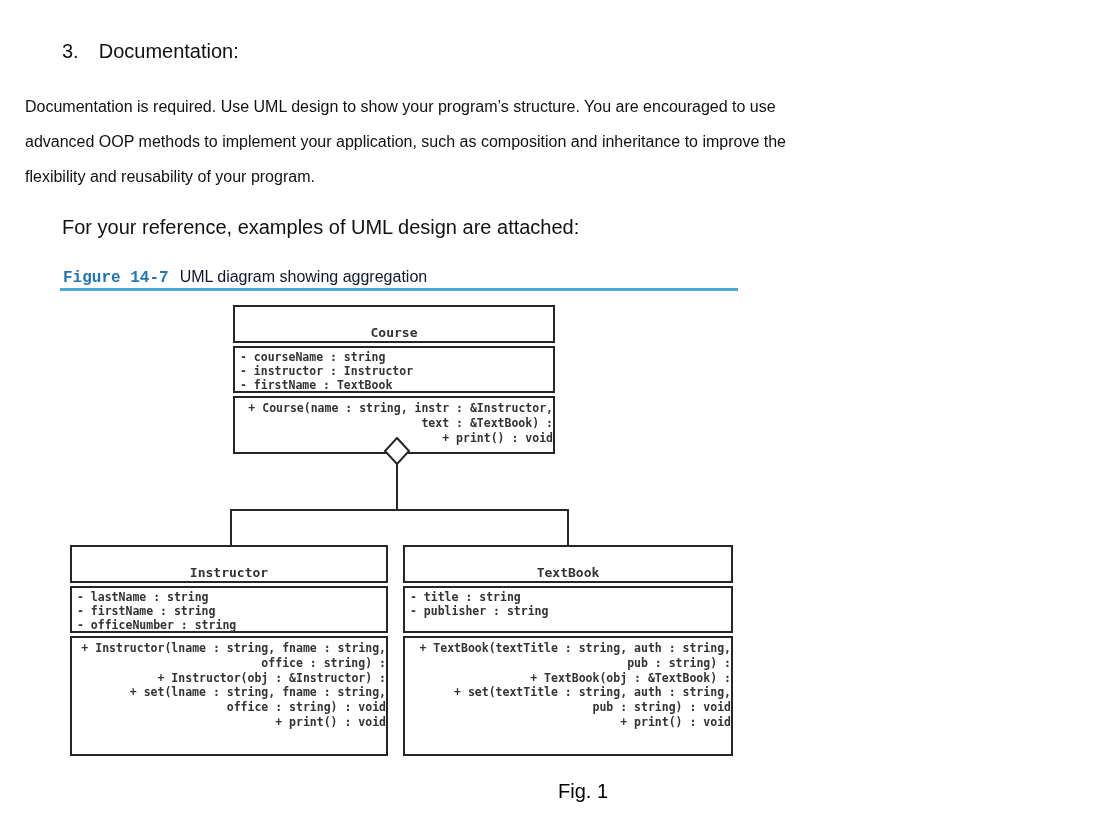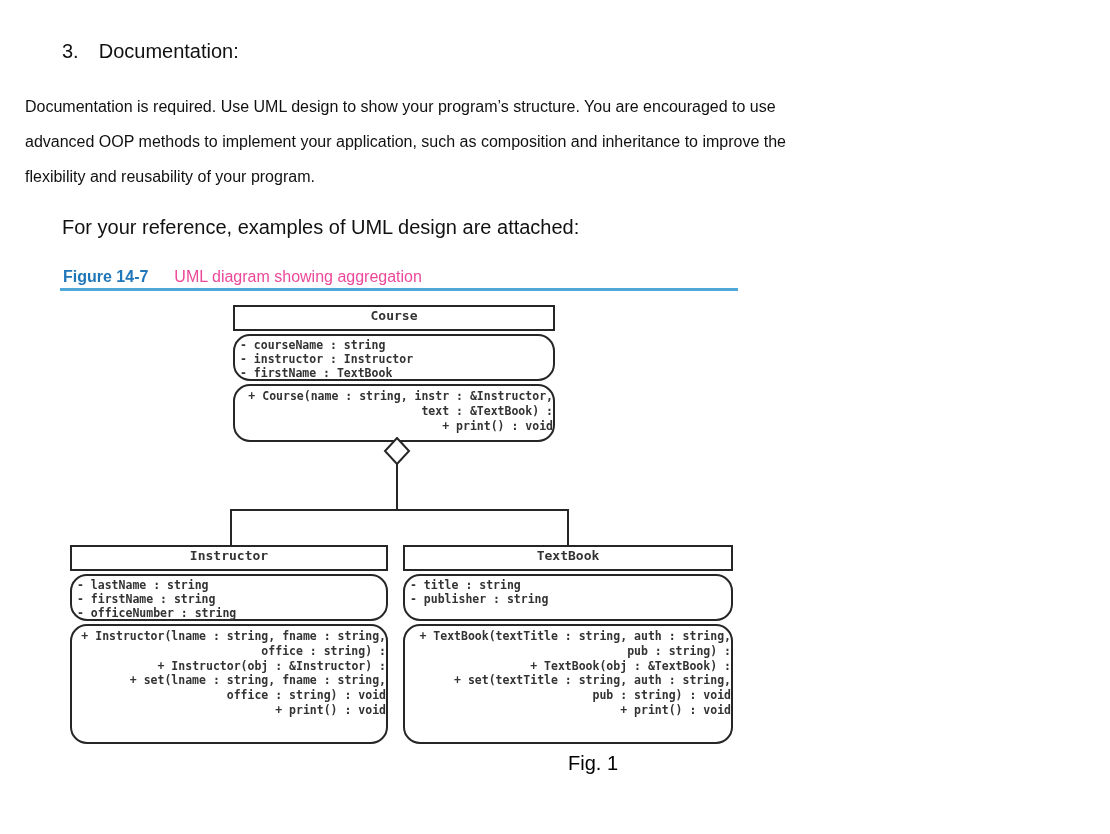--- a/index.html
+++ b/index.html
@@ -15,7 +15,7 @@
   }
   .ref-line{position:absolute;left:30px;top:216px;font-size:20px;margin-left:32px;}
   .fig-caption{position:absolute;left:63px;top:268px;font-size:16px;}
-  .fig-caption .fig-label{font-weight:bold;color:#1f76b9;margin-right:26px;}
+  .fig-caption .fig-label{font-weight:bold;color:#1f76b9;margin-right:11px;font-family:Liberation Mono, monospace;}
   .fig-caption .fig-title{color:#ec4899;}
   .fig-rule{position:absolute;left:60px;top:288px;width:678px;height:3px;background:#4fa8da;}
 

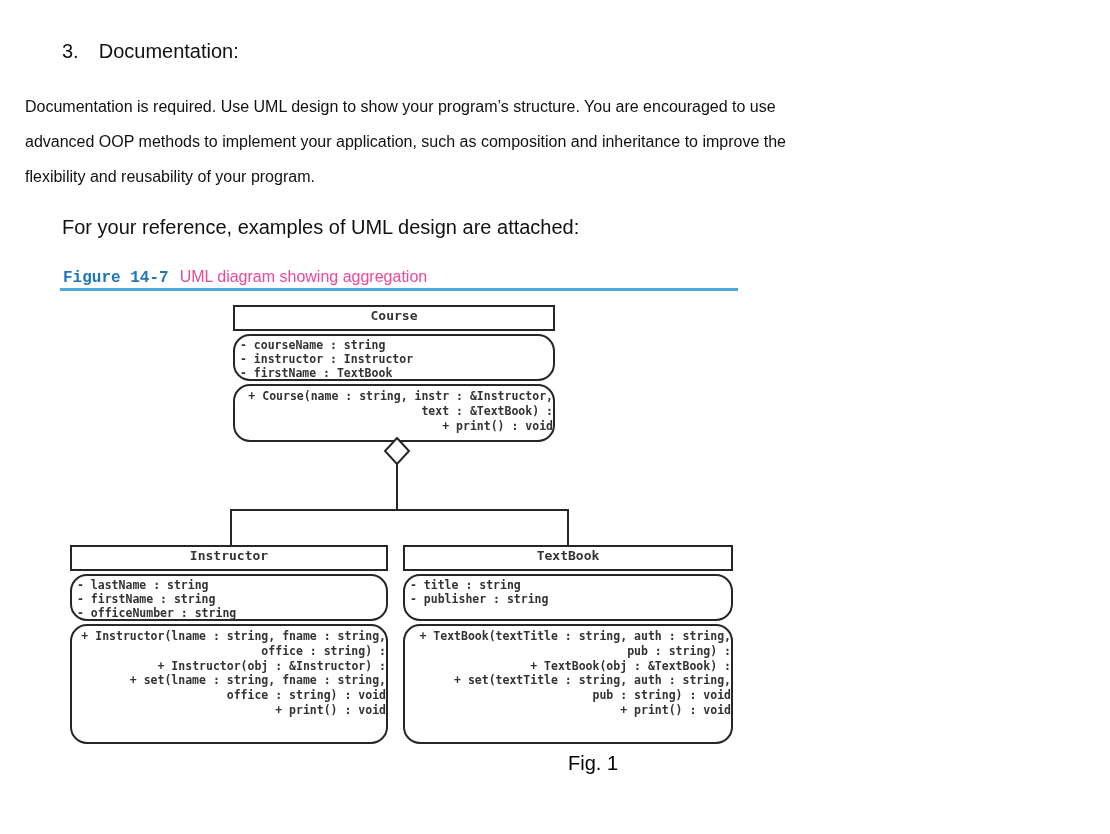--- a/index.html
+++ b/index.html
@@ -16,7 +16,7 @@
   .ref-line{position:absolute;left:30px;top:216px;font-size:20px;margin-left:32px;}
   .fig-caption{position:absolute;left:63px;top:268px;font-size:16px;}
   .fig-caption .fig-label{font-weight:bold;color:#1f76b9;margin-right:11px;font-family:Liberation Mono, monospace;}
-  .fig-caption .fig-title{color:#ec4899;}
+  .fig-caption .fig-title{color:#0f172a;}
   .fig-rule{position:absolute;left:60px;top:288px;width:678px;height:3px;background:#4fa8da;}
 
   

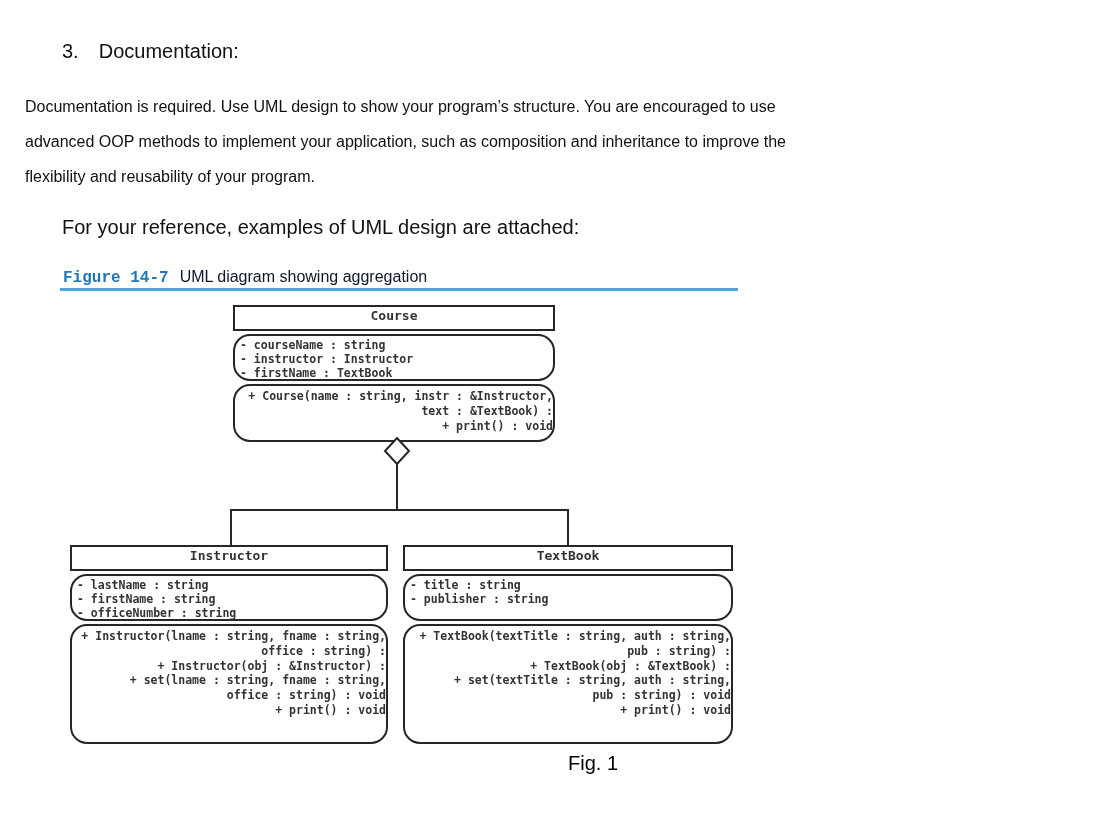--- a/index.html
+++ b/index.html
@@ -26,7 +26,7 @@
     font-family:"DejaVu Sans Mono", monospace;font-weight:bold;color:#333;
   }
   .comp + .comp{margin-top:3px;border-radius:17px;}
-  .comp.title{height:26px;font-size:13px;text-align:center;line-height:18px;padding-top:0;}
+  .comp.title{height:38px;font-size:13px;text-align:center;line-height:18px;padding-top:17px;}
   .comp.attrs{height:47px;font-size:11.5px;line-height:14px;padding:2px 0 0 5px;}
   .comp.methods{font-size:11.5px;line-height:15px;padding:3px 0 0 5px;text-align:right;}
   .mline{white-space:pre;}

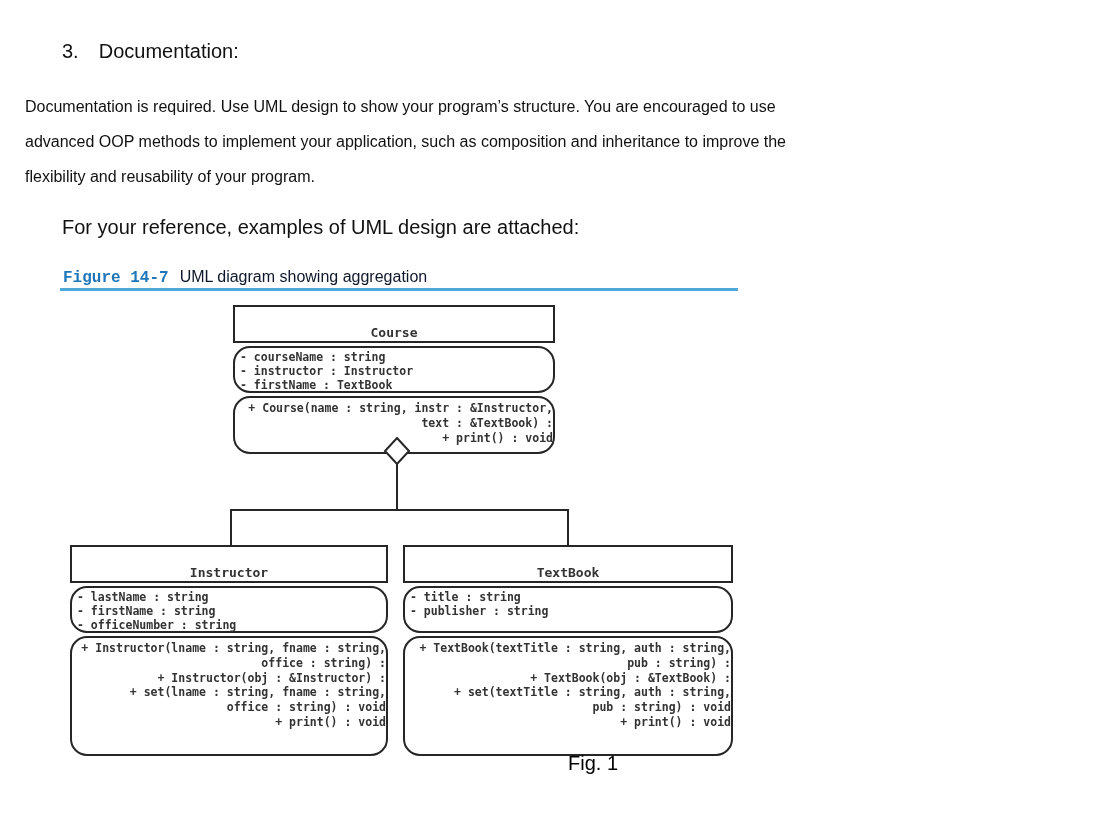--- a/index.html
+++ b/index.html
@@ -25,7 +25,7 @@
     box-sizing:border-box;border:2px solid #262626;background:#fff;
     font-family:"DejaVu Sans Mono", monospace;font-weight:bold;color:#333;
   }
-  .comp + .comp{margin-top:3px;border-radius:17px;}
+  .comp + .comp{margin-top:3px;}
   .comp.title{height:38px;font-size:13px;text-align:center;line-height:18px;padding-top:17px;}
   .comp.attrs{height:47px;font-size:11.5px;line-height:14px;padding:2px 0 0 5px;}
   .comp.methods{font-size:11.5px;line-height:15px;padding:3px 0 0 5px;text-align:right;}

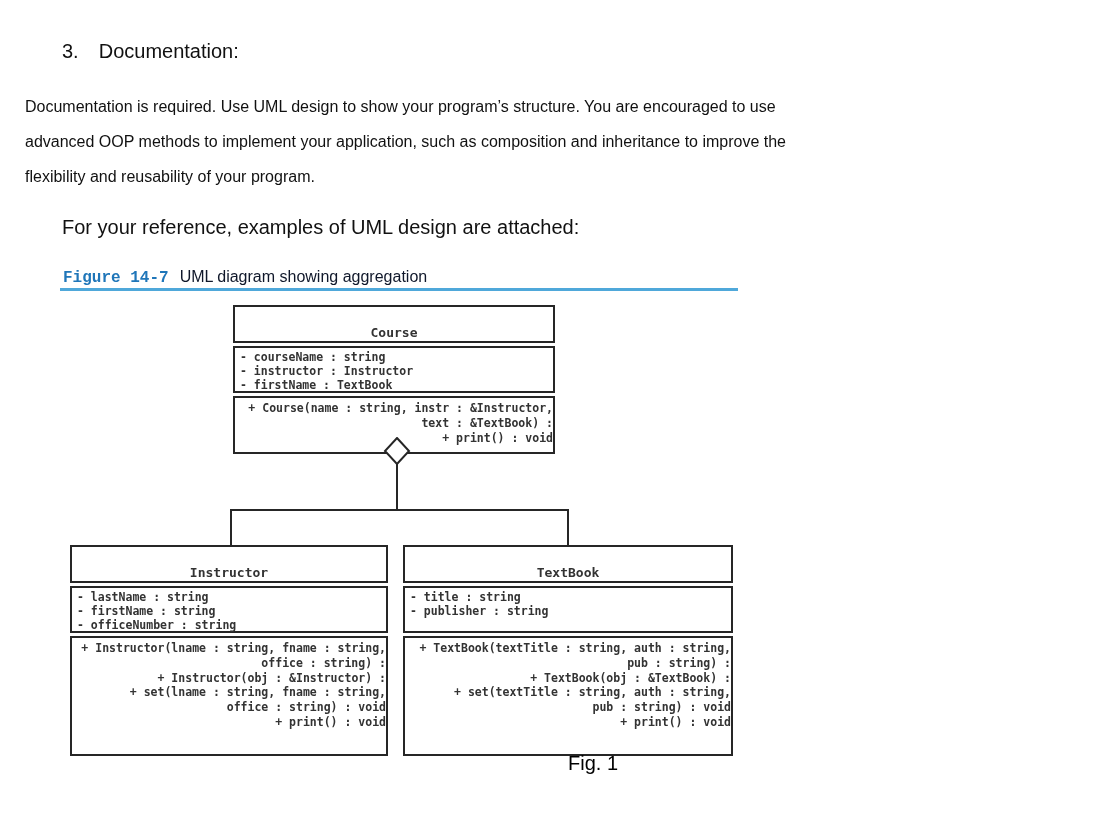--- a/index.html
+++ b/index.html
@@ -44,7 +44,7 @@
   .conn.v-right{left:567px;top:509px;width:2px;height:36px;}
   .diamond{position:absolute;left:383px;top:437px;width:28px;height:28px;}
 
-  .fig-number{position:absolute;left:558px;top:752px;font-size:20px;color:#000;margin-left:10px;}
+  .fig-number{position:absolute;left:558px;top:780px;font-size:20px;color:#000;}
 </style>
 </head>
 <body>

